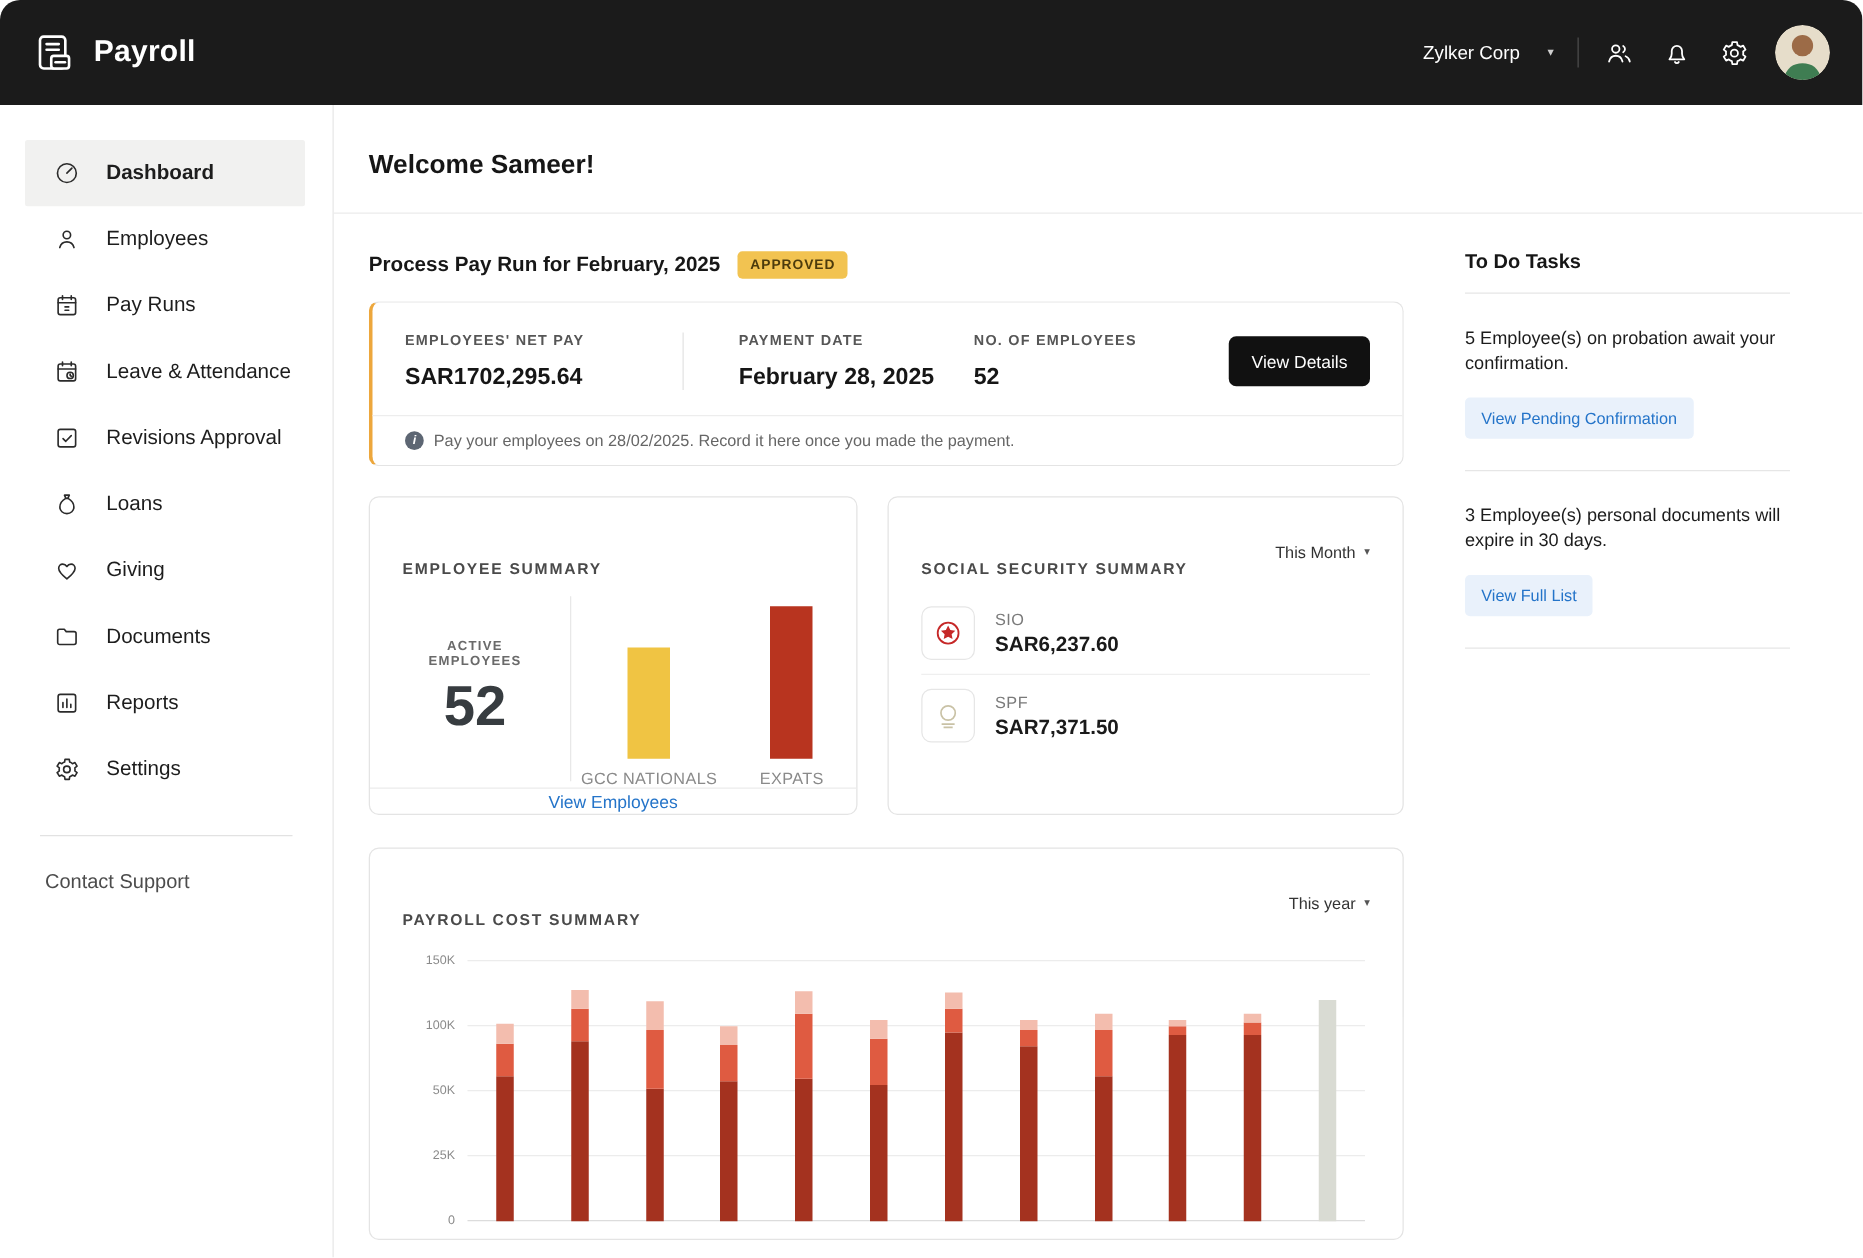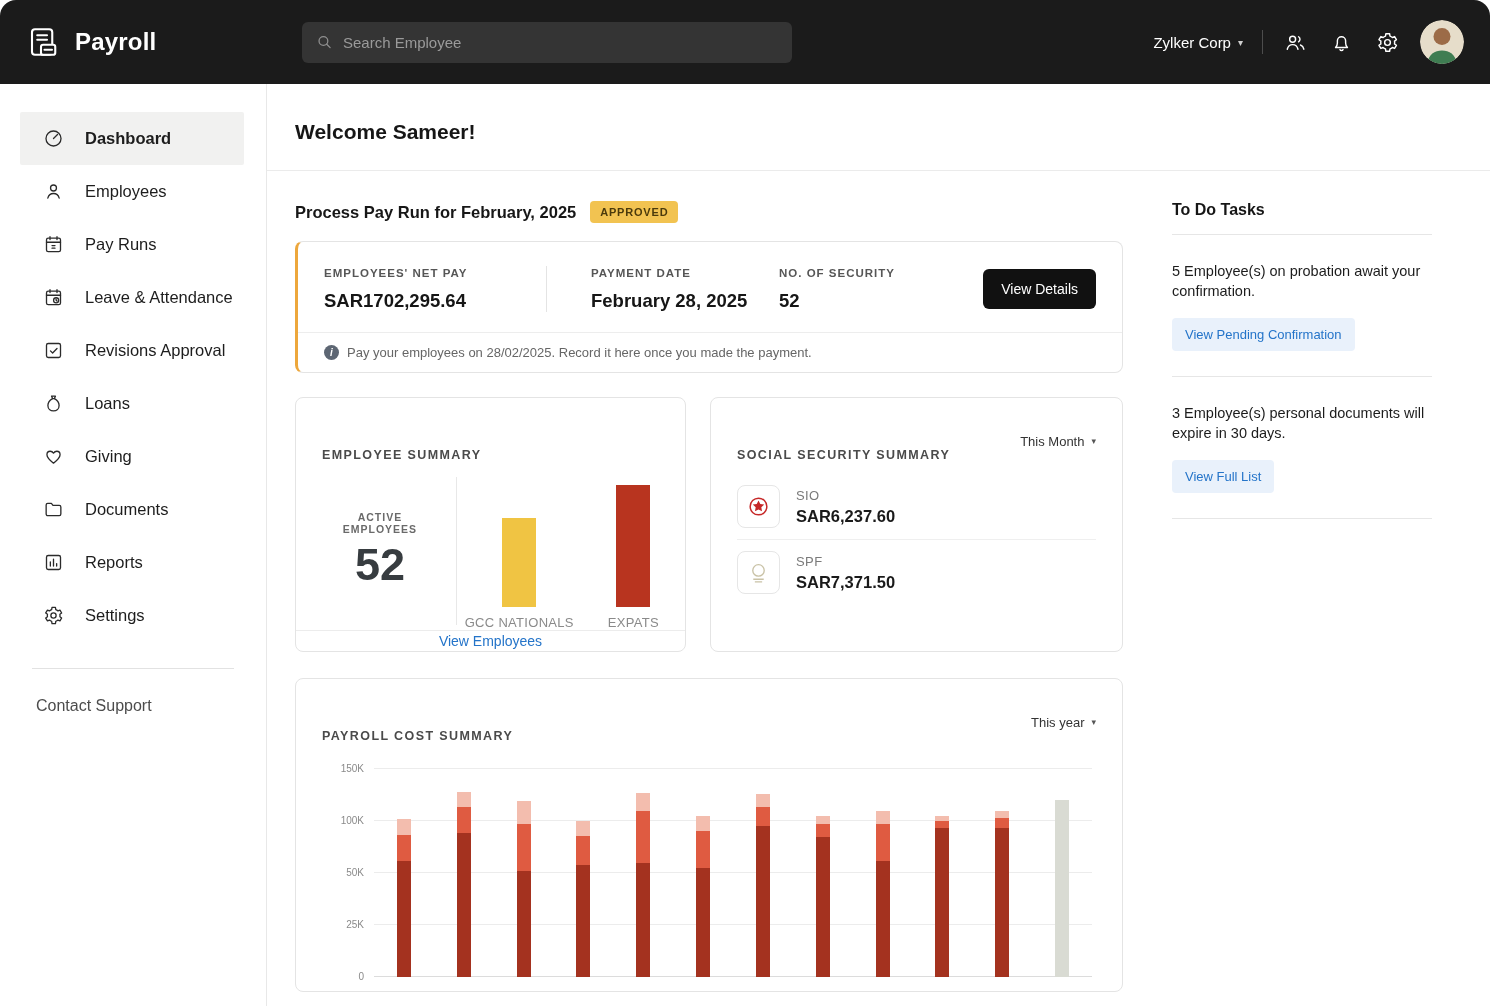--- a/index.html
+++ b/index.html
@@ -180,13 +180,6 @@
       <span class="app-name">Payroll</span>
     </div>
 
-    <div class="search-box">
-      <svg viewBox="0 0 24 24">
-          <circle cx="10.5" cy="10.5" r="6.2"></circle>
-          <path d="M15.2 15.2 L20 20"></path>
-        </svg>
-      <input class="search-input" type="text" placeholder="Search Employee" style="">
-    </div>
 
     <div class="topbar-right">
       <div class="org-switcher">

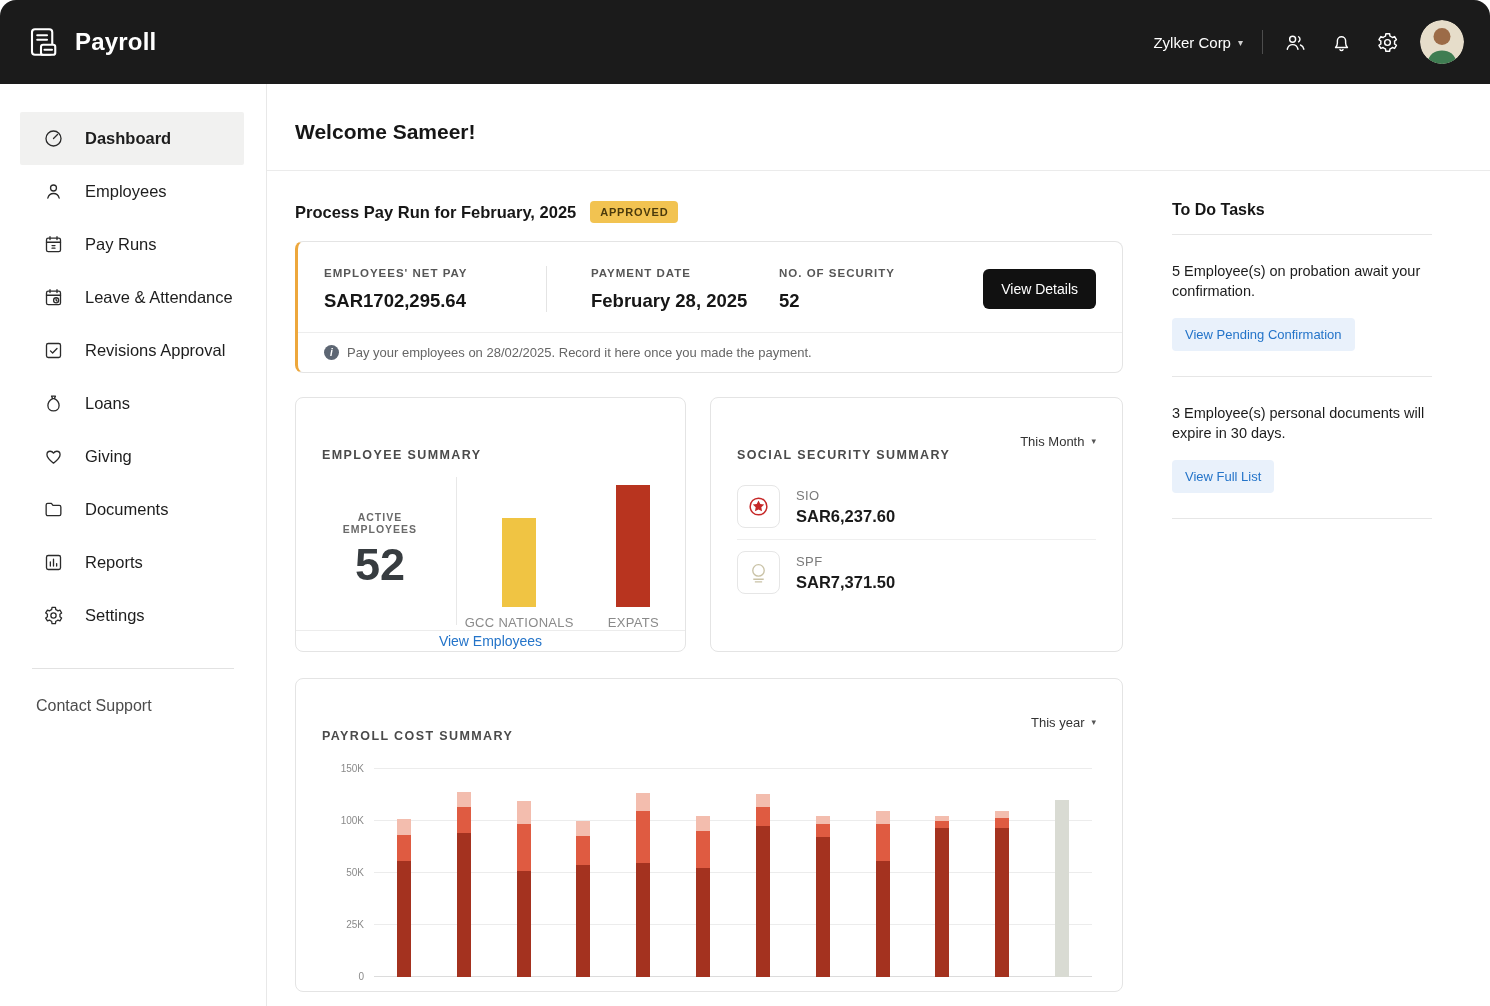--- a/index.html
+++ b/index.html
@@ -35,7 +35,7 @@
   }
   .search-input::placeholder { color: #9a9a9a; }
   .topbar-right { margin-left: auto; display: flex; align-items: center; gap: 19px; }
-  .org-switcher { display: flex; align-items: center; gap: 7px; color: #fff; font-size: 15px; cursor: pointer; }
+  .org-switcher { display: flex; align-items: center; gap: 22px; color: #fff; font-size: 15px; cursor: pointer; }
   .org-switcher .caret { font-size: 10px; color: #cfcfcf; }
   .vert-sep { width: 1px; height: 24px; background: #4d4d4d; }
   .icon-btn { background: none; border: none; cursor: pointer; padding: 2px; display: flex; }

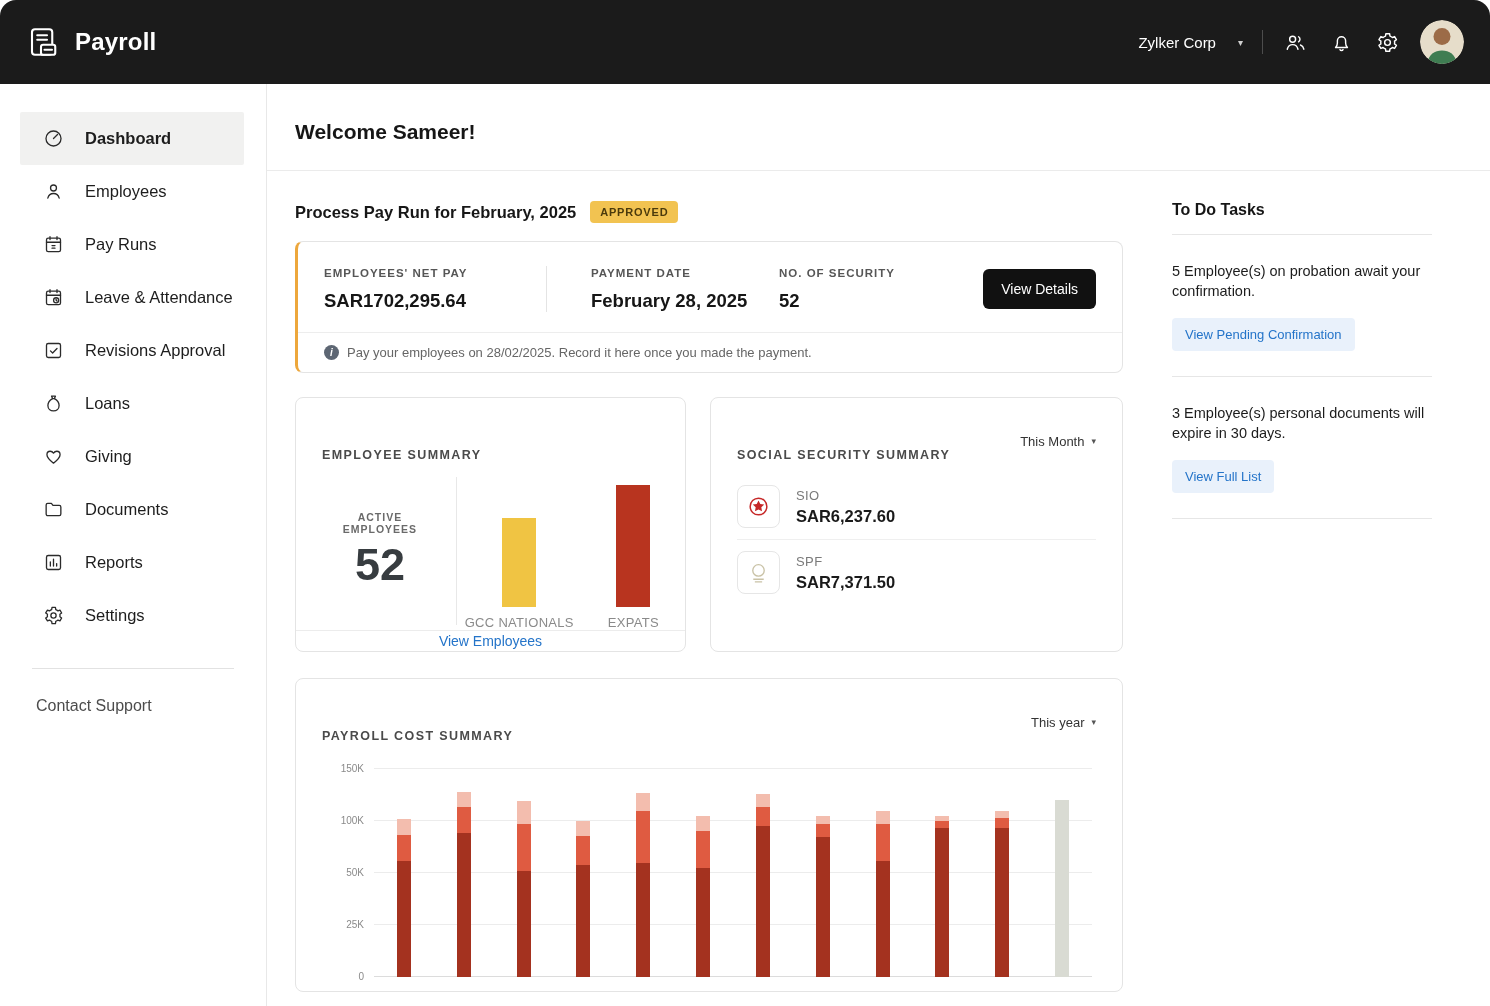--- a/index.html
+++ b/index.html
@@ -347,7 +347,7 @@
                 <div class="stat-value">February 28, 2025</div>
               </div>
               <div class="stat stat-count">
-                <div class="stat-label">NO. OF SECURITY</div>
+                <div class="stat-label">NO. OF EMPLOYEES</div>
                 <div class="stat-value">52</div>
               </div>
               <button class="view-details-btn">View Details</button>

